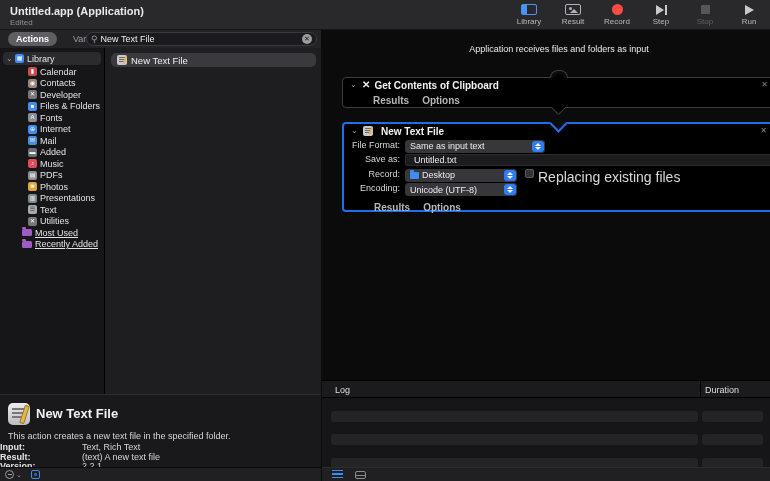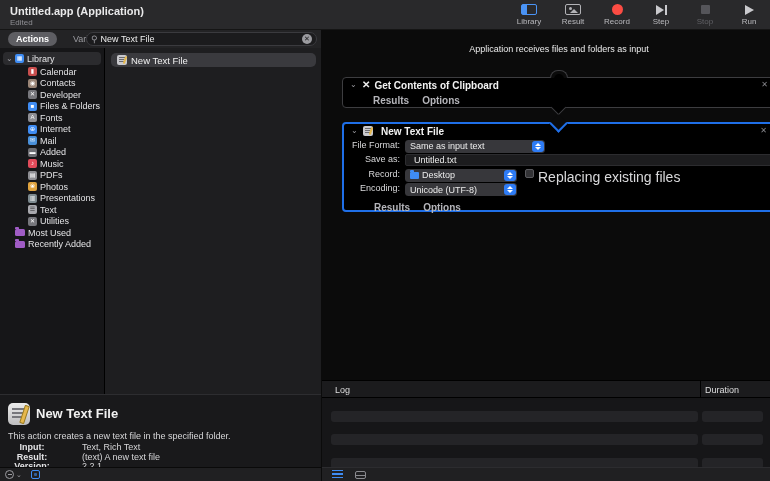--- a/index.html
+++ b/index.html
@@ -54,7 +54,7 @@
   .sq-ico { width:9px; height:9px; border-radius:2px; margin-right:3px; flex:0 0 auto;
     display:flex; align-items:center; justify-content:center; font-size:6px; color:#fff; line-height:9px; }
   .tree-child { padding-left:28px; }
-  .tree-folder { padding-left:15px; }
+  .tree-folder { padding-left:22px;text-decoration:underline; }
   .folder-shape { width:10px; height:7px; border-radius:1.5px; margin-right:3px; position:relative; }
   .folder-shape::before { content:""; position:absolute; left:0; top:-2px; width:4px; height:2px; background:inherit; border-radius:1px 1px 0 0; }
 

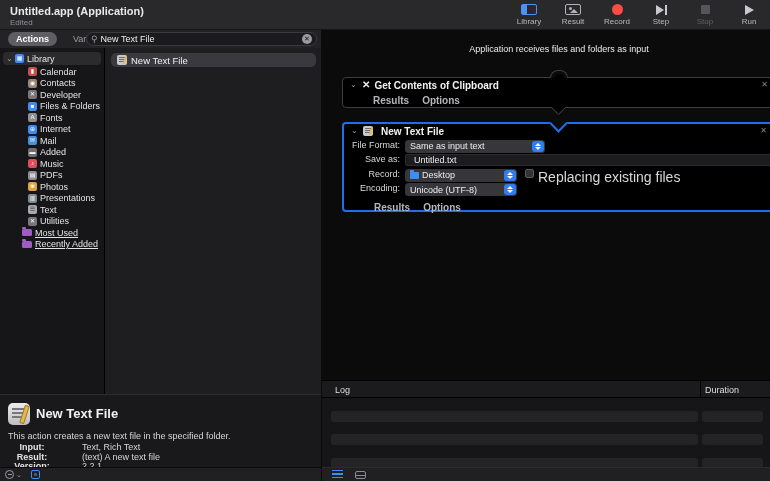--- a/index.html
+++ b/index.html
@@ -98,7 +98,7 @@
   .desc-text { position:absolute; left:8px; top:36px; right:6px; font-size:9px; color:#d6d6d8; }
   .desc-meta { position:absolute; left:0; top:48px; width:321px; }
   .meta-row { display:flex; font-size:9px; line-height:9.5px; }
-  .meta-label { width:64px; text-align:center; font-weight:bold; color:#e3e3e5; }
+  .meta-label { width:64px; text-align:left; font-weight:bold; color:#e3e3e5; }
   .meta-value { margin-left:18px; color:#d6d6d8; }
 
   

